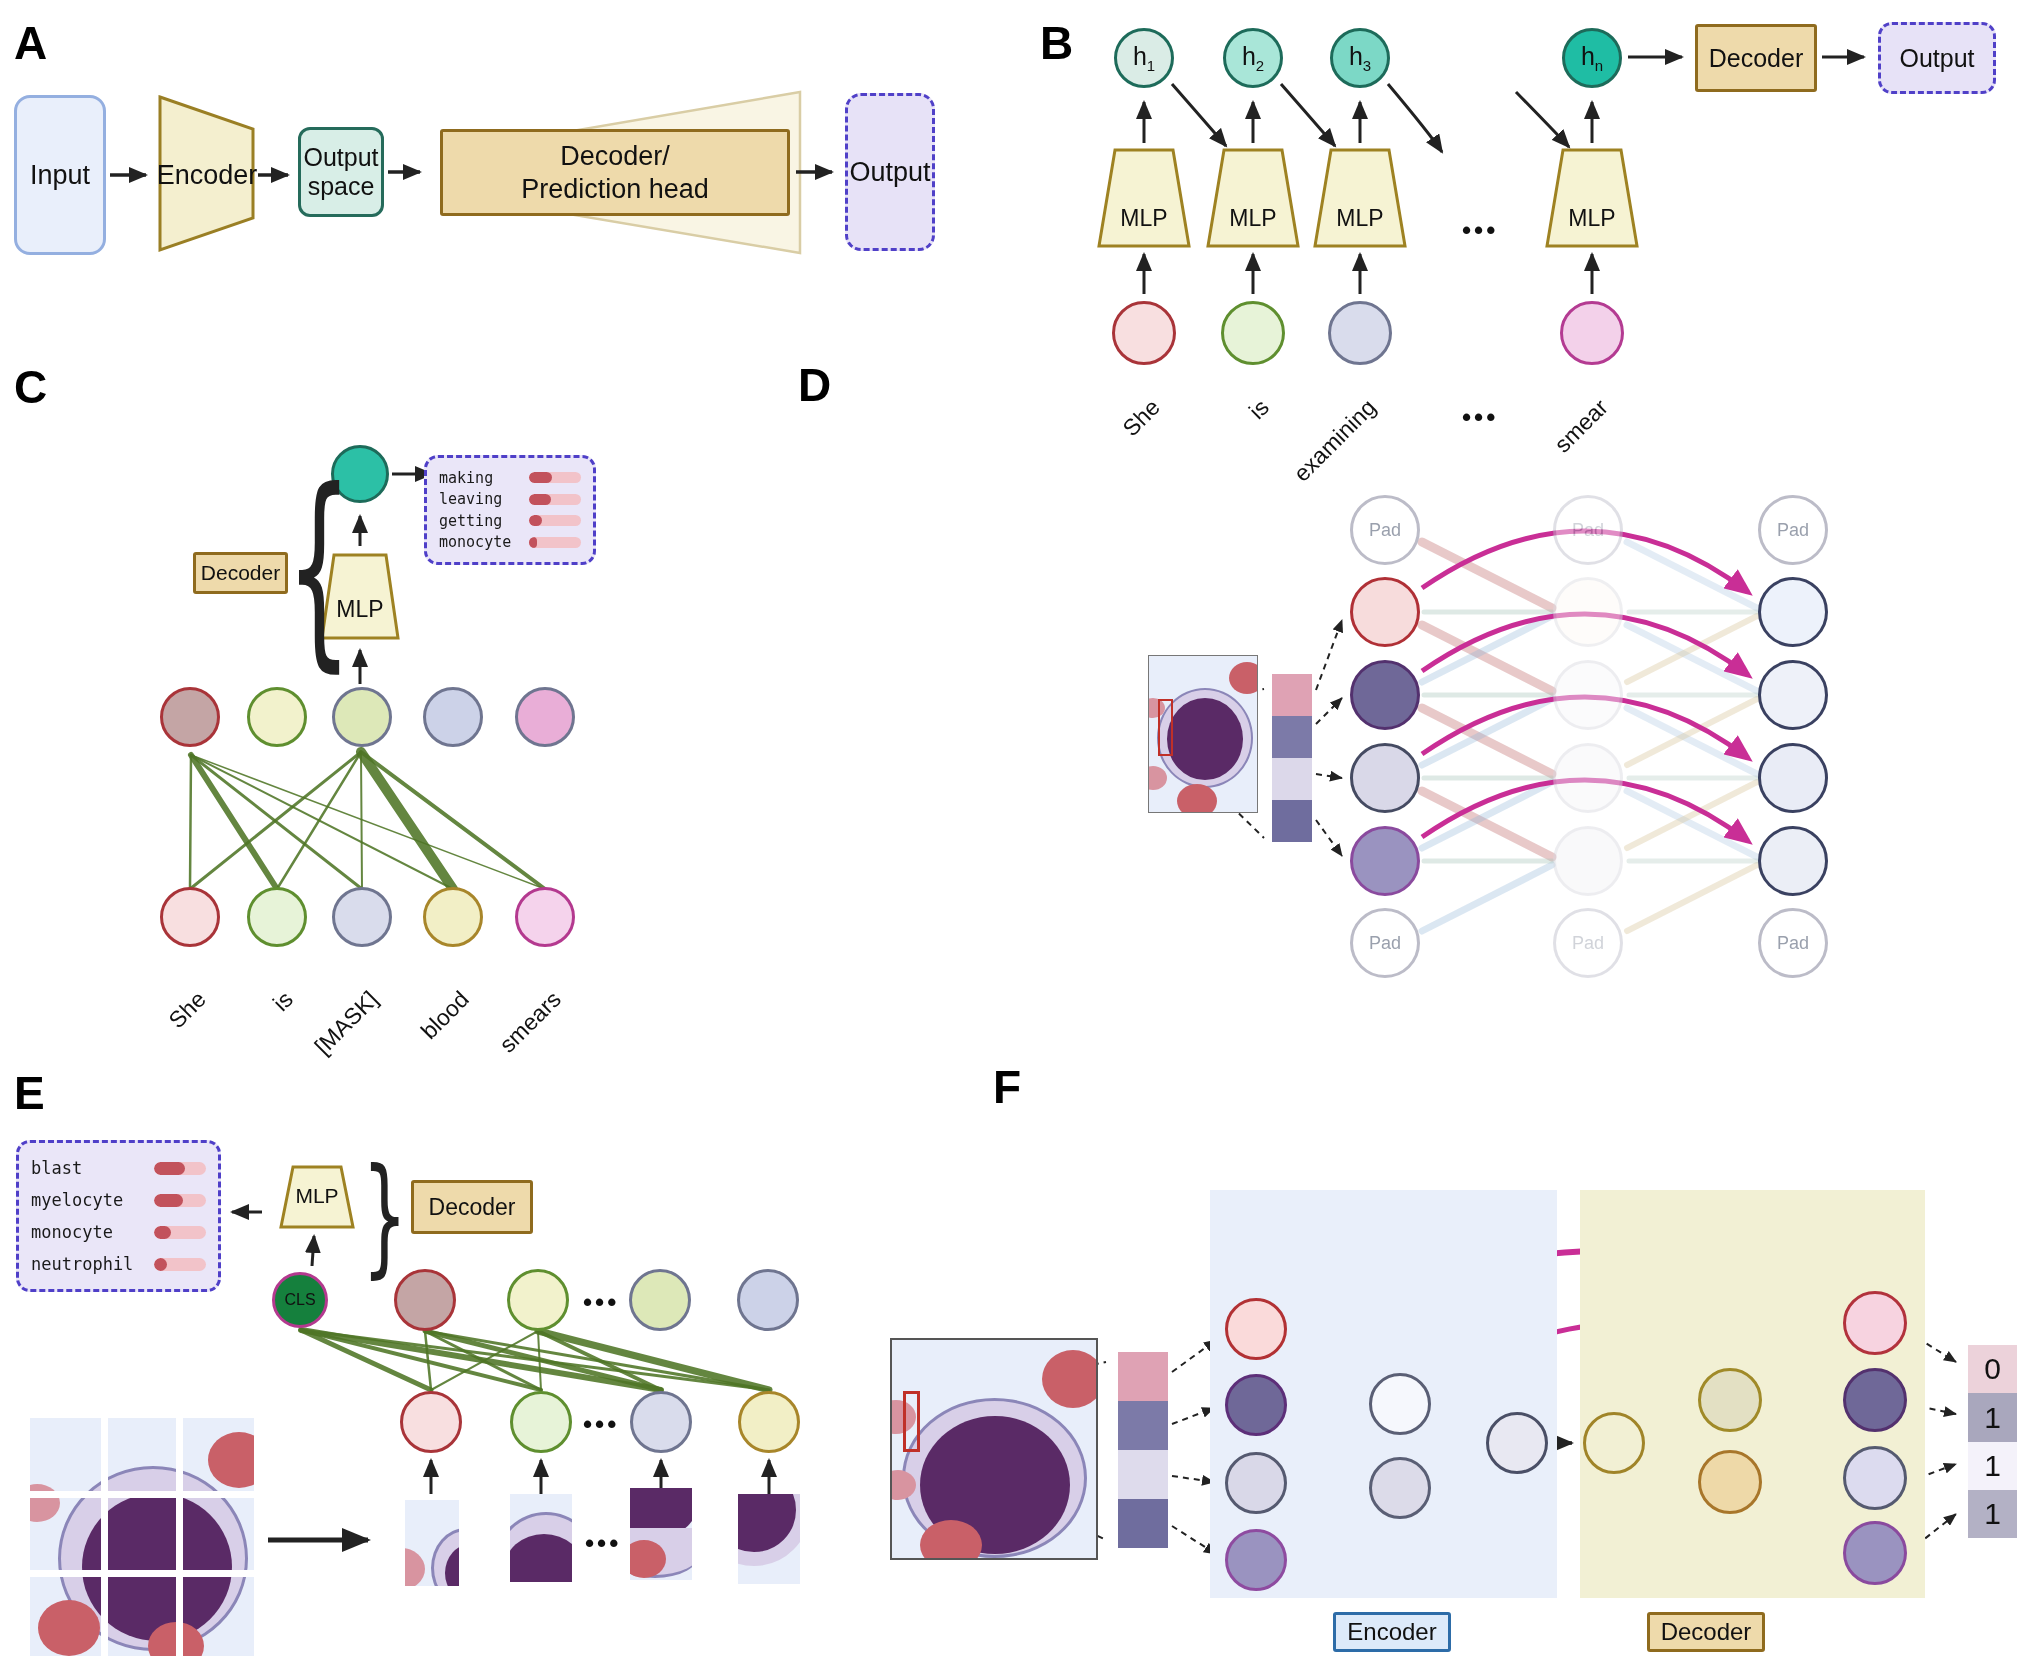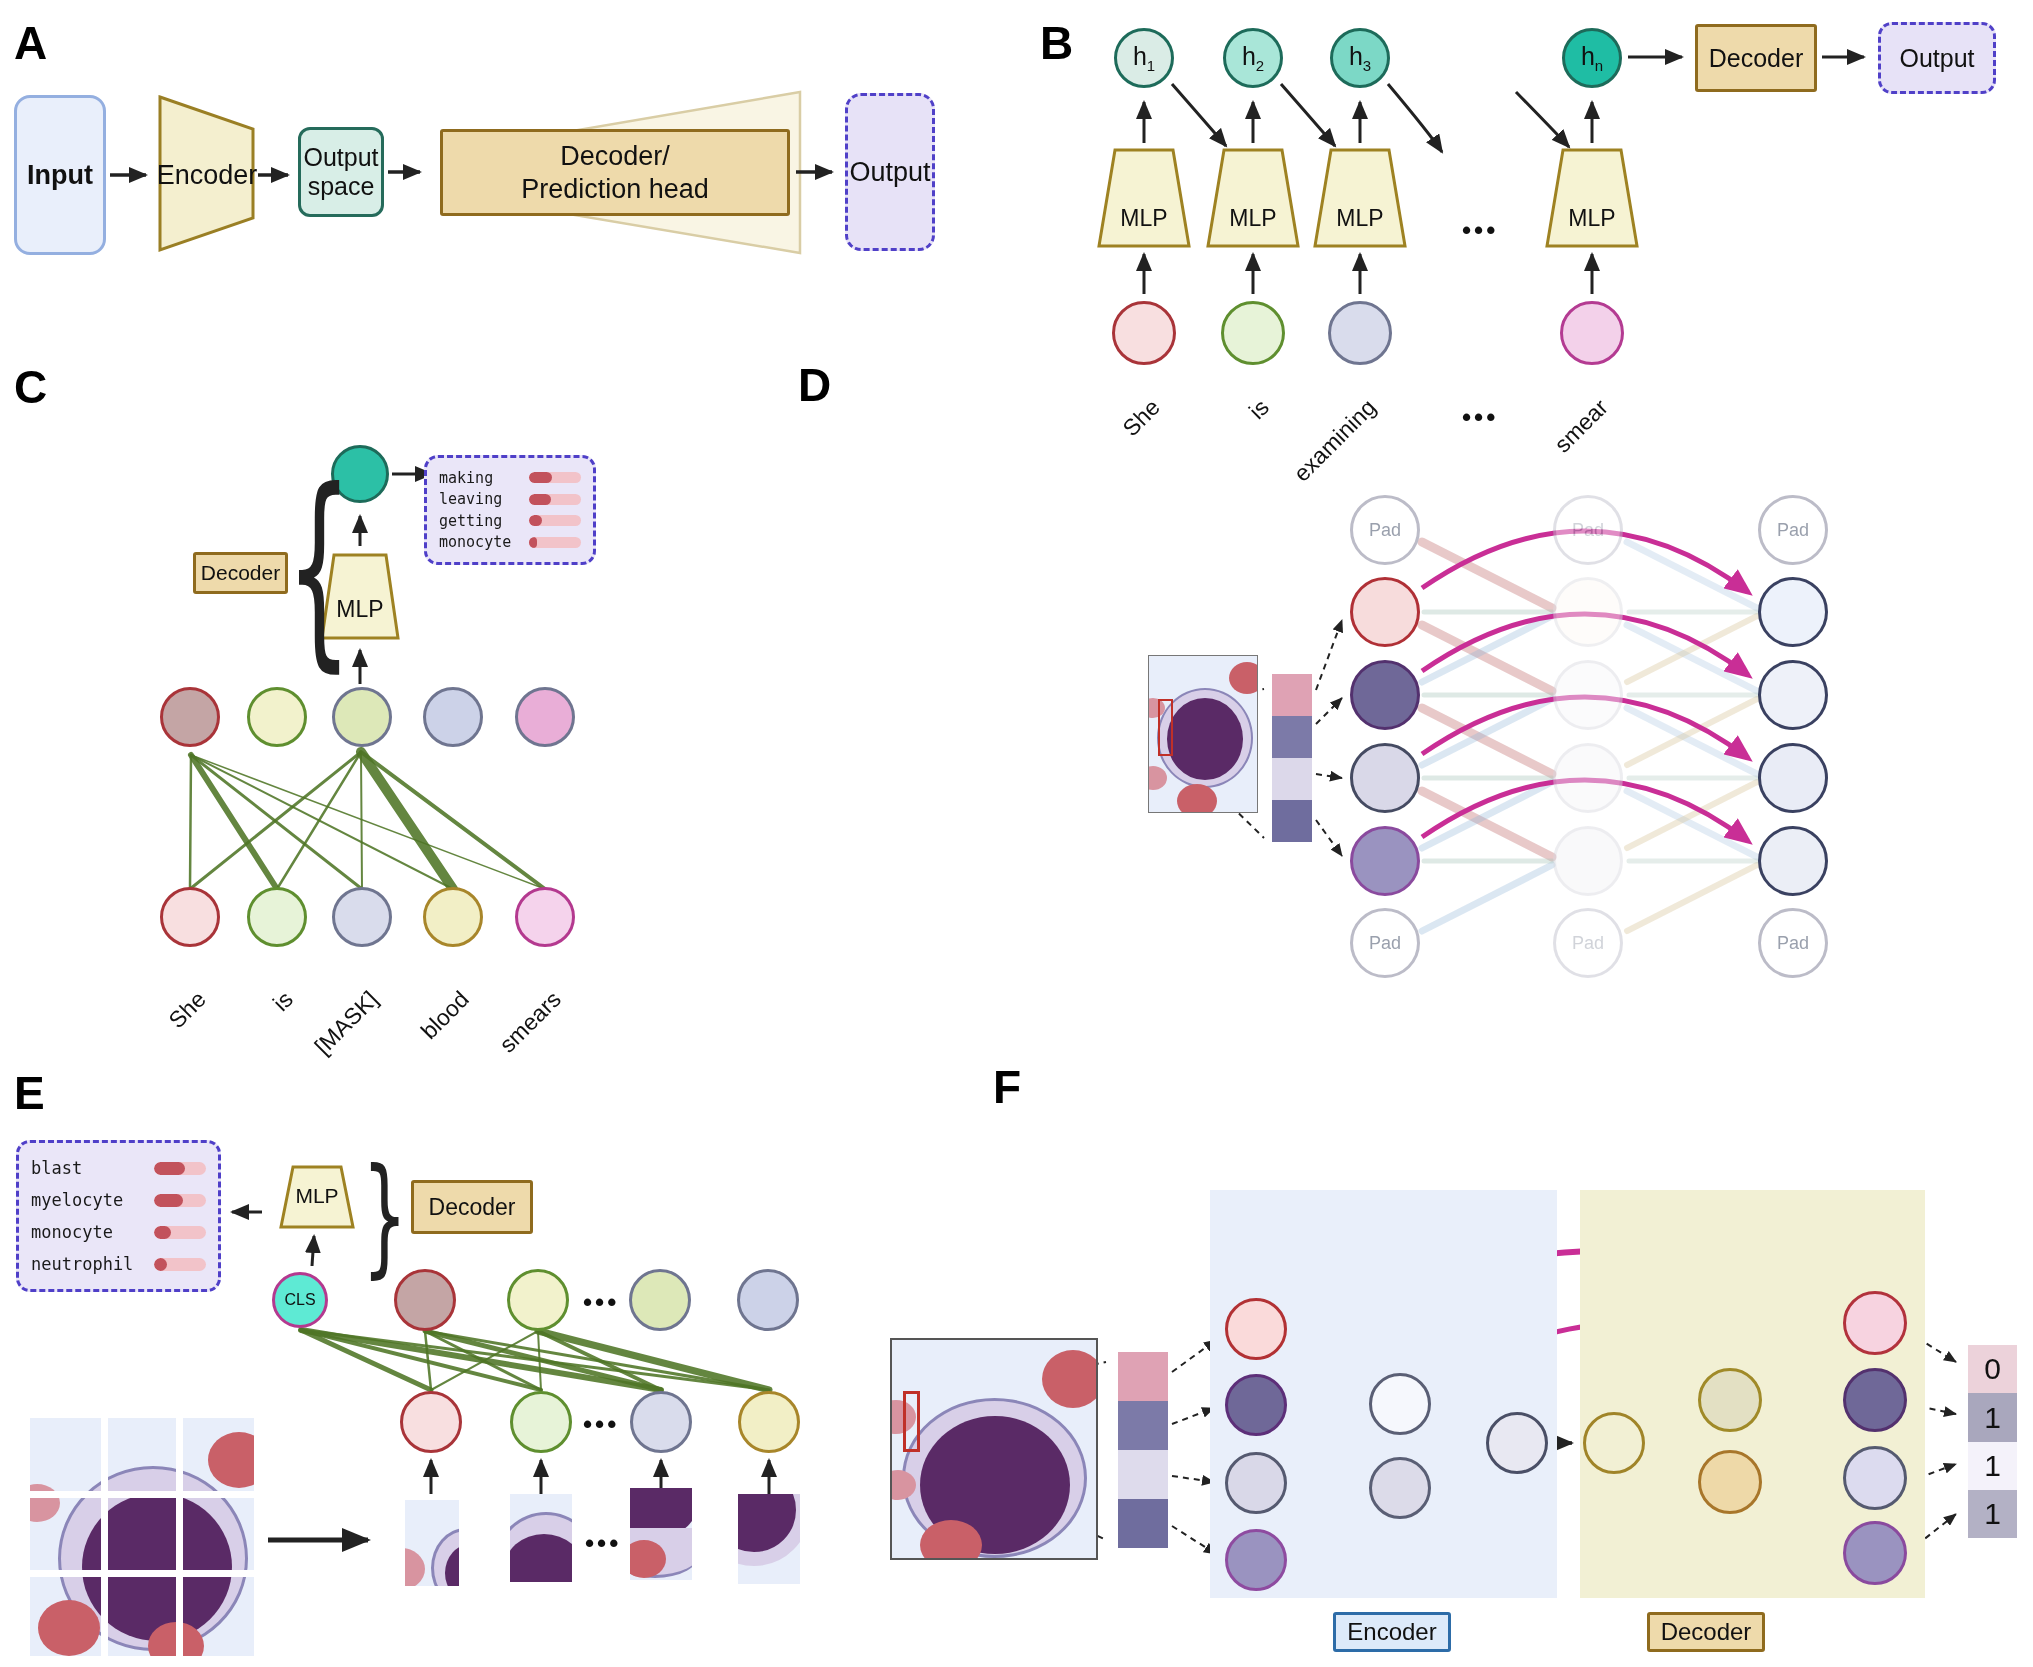--- a/index.html
+++ b/index.html
@@ -235,7 +235,7 @@
 <div class="panel-letter" style="left:14px; top:1066px;">E</div>
 <div class="panel-letter" style="left:993px; top:1060px;">F</div>
 
-<div class="box" style="left:14px; top:95px; width:92px; height:160px; background:#e9effb; border:3px solid #94afe0; border-radius:16px; font-size:27px;font-weight:bold;">
+<div class="box" style="left:14px; top:95px; width:92px; height:160px; background:#e9effb; border:3px solid #94afe0; border-radius:16px; font-size:27px;">
       <span>Input</span>
     </div>
 <div class="box" style="left:158px; top:158px; width:98px; height:34px; font-size:27px;">

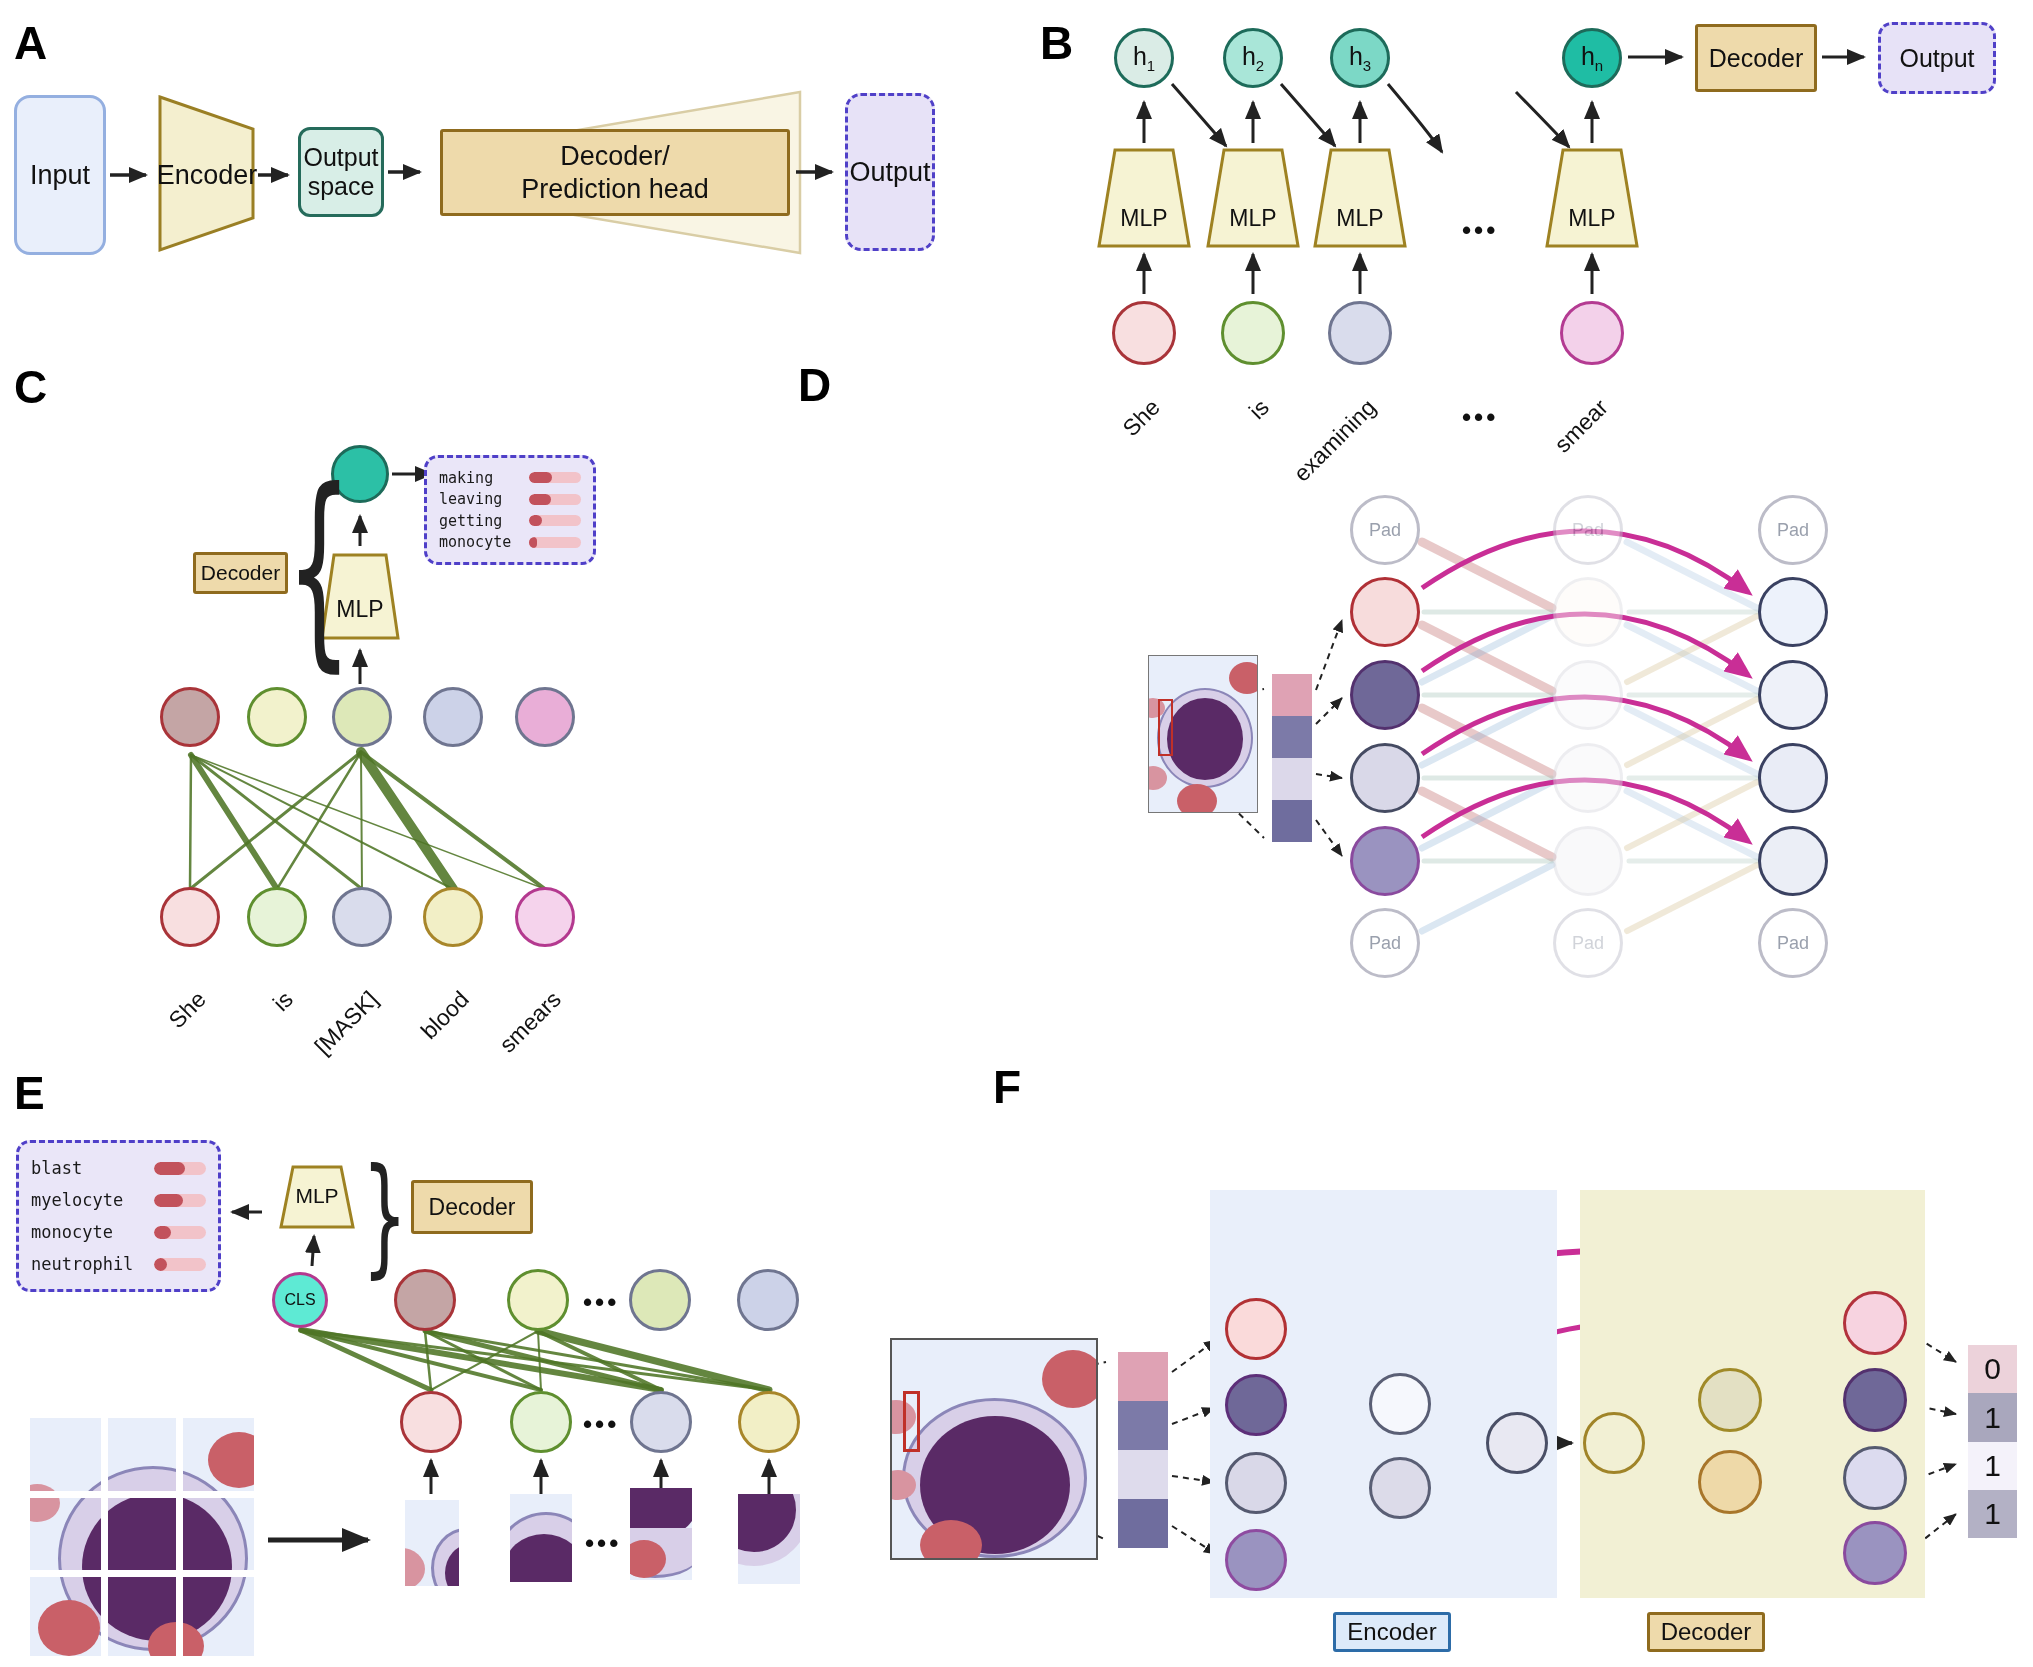--- a/index.html
+++ b/index.html
@@ -420,7 +420,7 @@
       <span>Decoder</span>
     </div>
 
-<div class="circle" style="left:272px; top:1272px; width:56px; height:56px; background:#5eead4; border:3px solid #b4398f; font-size:16px;">
+<div class="circle" style="left:272px; top:1272px; width:56px; height:56px; background:#15803d; border:3px solid #b4398f; font-size:16px;">
       <span>CLS</span>
     </div>
 <div class="circle" style="left:394px; top:1269px; width:62px; height:62px; background:#c4a5a5; border:3px solid #a93439;"></div>

